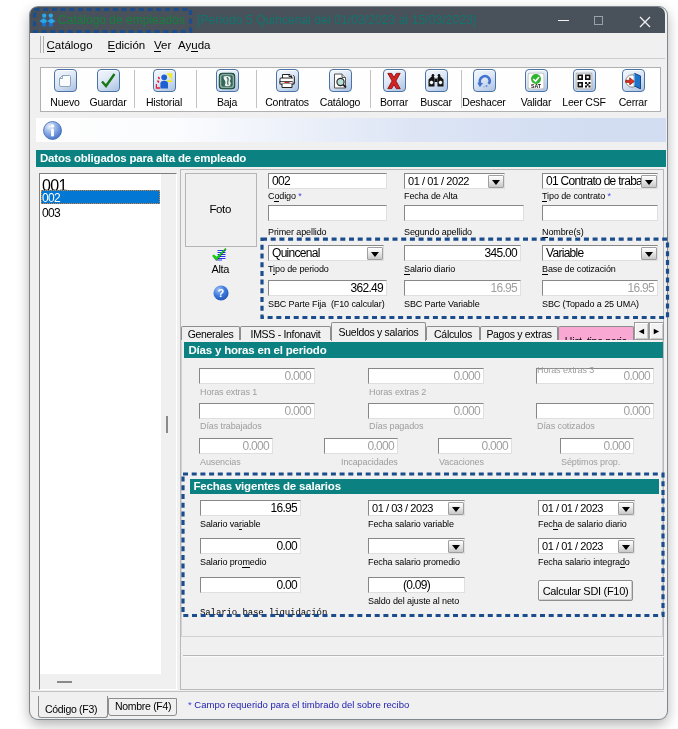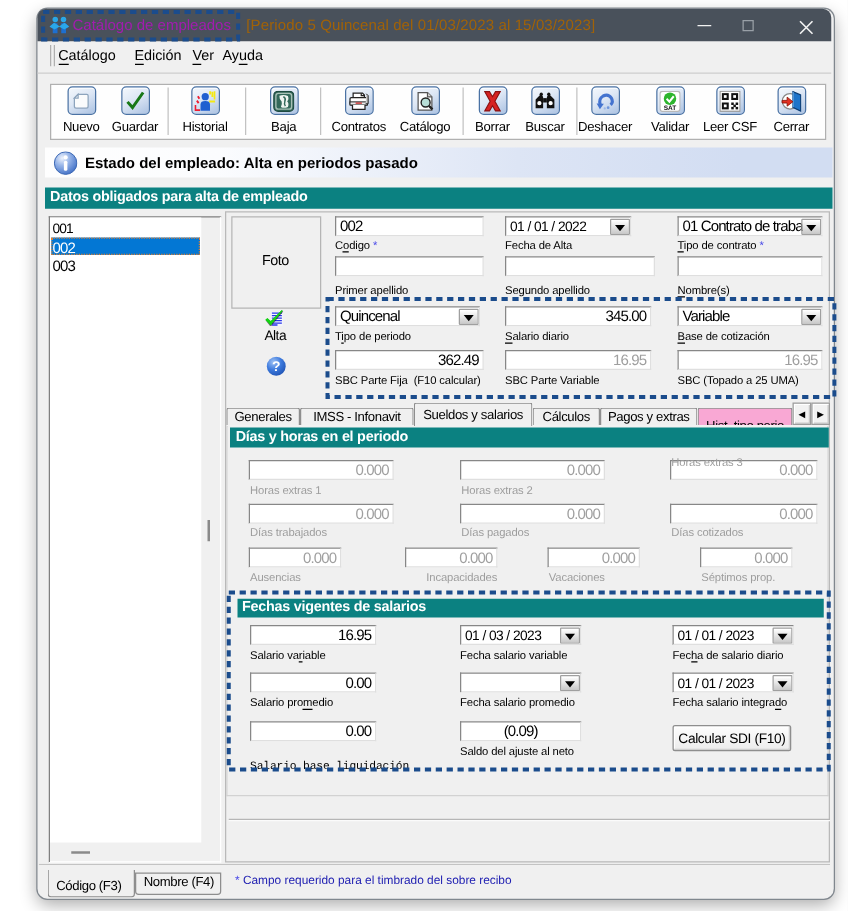--- a/index.html
+++ b/index.html
@@ -31,7 +31,7 @@
 <path d="M13.8 13.5 L13.8 9.8 L16 8.6 L13.6 5.5 L10 5.5 L10 13.5 Z" fill="#1d6fd0"></path>
 <path d="M0.6 8.2 L4.4 5.2 L8.5 8.0 L12.6 5.2 L16.4 8.2 L12.4 10.6 L8.5 8.3 L4.6 10.6 Z" fill="#2aa7e8"></path>
 </svg>
-<div class="ab" style="left:28px;top:6px;font-size:12px;color:#a21caf">Catálogo de empleados</div>
+<div class="ab" style="left:28px;top:6px;font-size:12px;color:#15803d">Catálogo de empleados</div>
 <div class="ab" style="left:167px;top:6px;font-size:12px;letter-spacing:.1px;color:#a16207">[Periodo 5 Quincenal del 01/03/2023 al 15/03/2023]</div>
 <div class="ab" style="left:528px;top:13px;width:11px;height:1.4px;background:#f2f2f2"></div>
 <div class="ab" style="left:563.5px;top:9px;width:9px;height:9px;border:1px solid #99a0a7"></div>

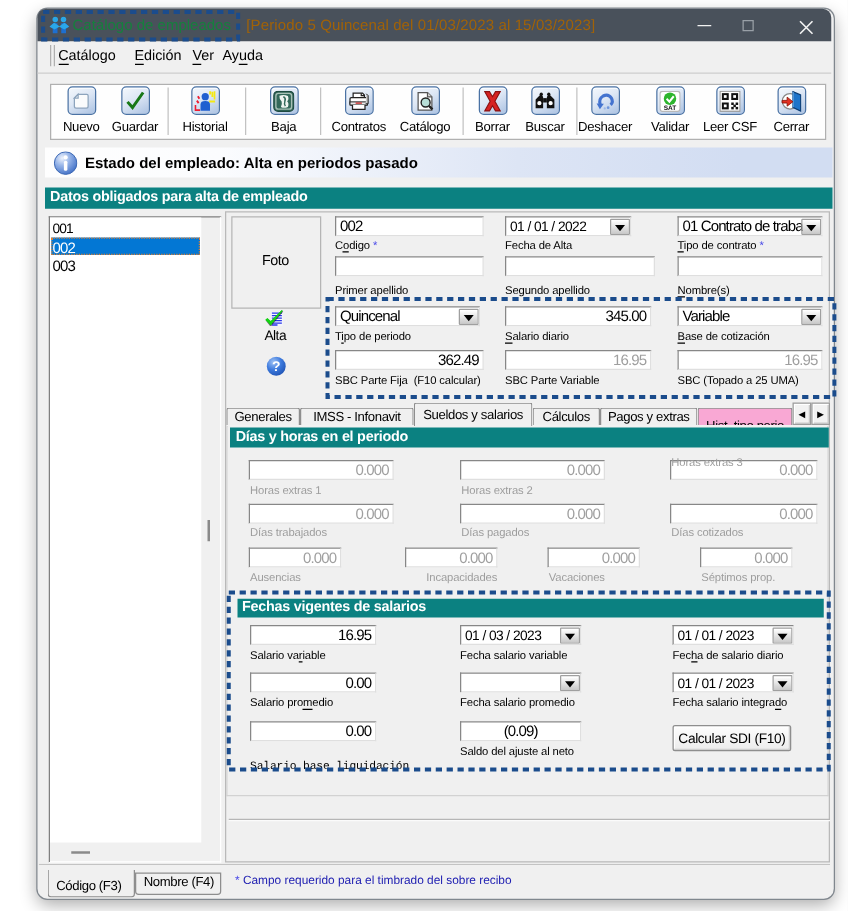--- a/index.html
+++ b/index.html
@@ -32,7 +32,7 @@
 <path d="M0.6 8.2 L4.4 5.2 L8.5 8.0 L12.6 5.2 L16.4 8.2 L12.4 10.6 L8.5 8.3 L4.6 10.6 Z" fill="#2aa7e8"></path>
 </svg>
 <div class="ab" style="left:28px;top:6px;font-size:12px;color:#15803d">Catálogo de empleados</div>
-<div class="ab" style="left:167px;top:6px;font-size:12px;letter-spacing:.1px;color:#a16207">[Periodo 5 Quincenal del 01/03/2023 al 15/03/2023]</div>
+<div class="ab" style="left:167px;top:6px;font-size:12px;letter-spacing:.1px;color:#0f766e">[Periodo 5 Quincenal del 01/03/2023 al 15/03/2023]</div>
 <div class="ab" style="left:528px;top:13px;width:11px;height:1.4px;background:#f2f2f2"></div>
 <div class="ab" style="left:563.5px;top:9px;width:9px;height:9px;border:1px solid #99a0a7"></div>
 <svg class="ab" style="left:609px;top:8.5px" width="12" height="12" viewBox="0 0 12 12">

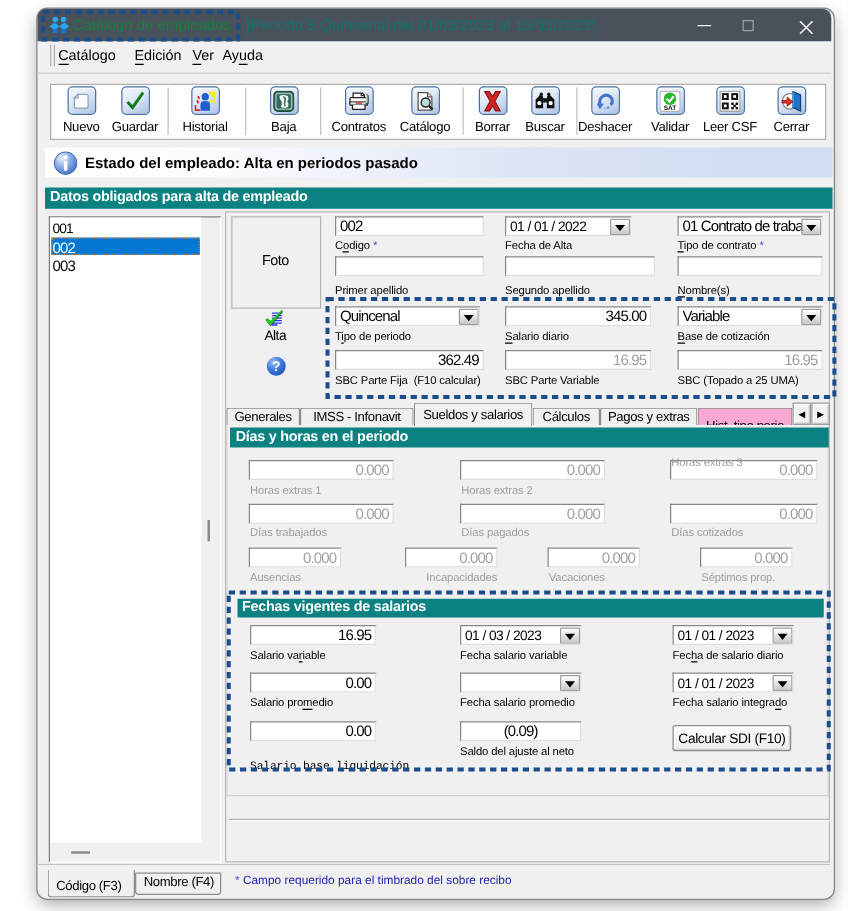--- a/index.html
+++ b/index.html
@@ -203,7 +203,6 @@
 <rect x="8.1" y="7.5" width="2.8" height="8" rx="1.2" fill="#fff"></rect>
       <circle cx="9.5" cy="4.9" r="1.7" fill="#fff"></circle>
     </svg>
-<div class="ab" style="left:38px;top:116px;font-size:12px;font-weight:bold;letter-spacing:0px">Estado del empleado: Alta en periodos pasado</div>
 <div class="teal" style="left:6px;top:143px;width:630px;height:16.5px;font-size:11.5px;padding:2px 0 0 4px">Datos obligados para alta de empleado</div>
 <div class="ab" style="left:9px;top:166px;width:138px;height:517px;border:1px solid;border-color:#7f7f7f #fff #fff #7f7f7f;background:#f0f0f0"></div>
 <div class="ab" style="left:10px;top:167px;width:121px;height:500px;background:#fff"></div>

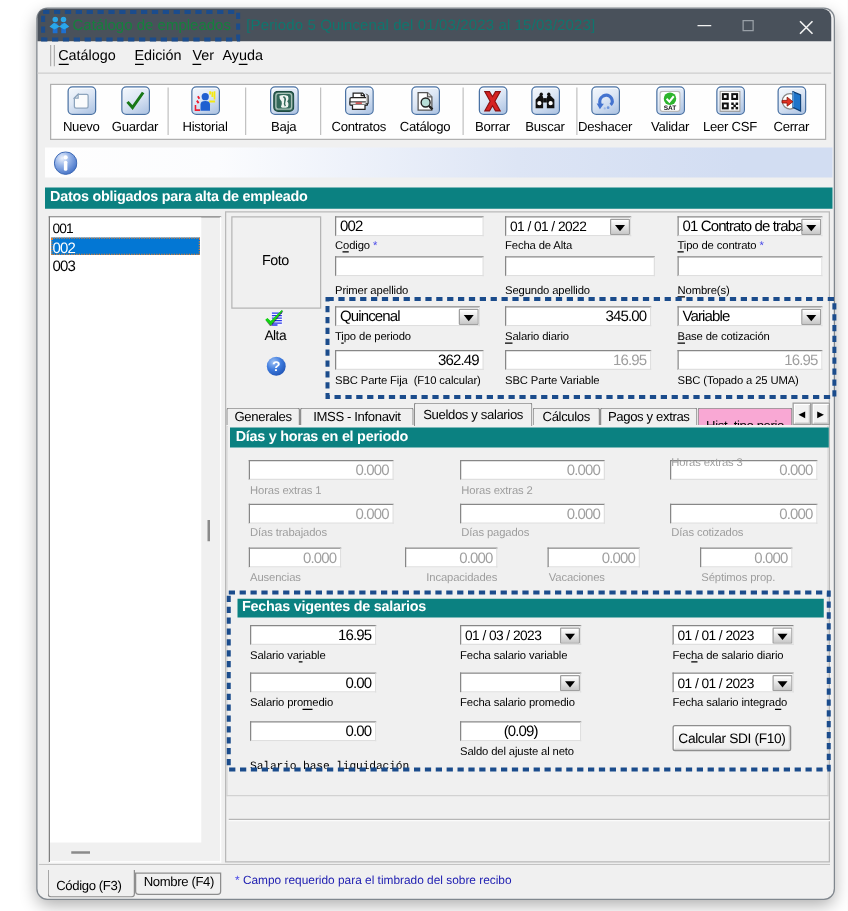--- a/index.html
+++ b/index.html
@@ -206,7 +206,7 @@
 <div class="teal" style="left:6px;top:143px;width:630px;height:16.5px;font-size:11.5px;padding:2px 0 0 4px">Datos obligados para alta de empleado</div>
 <div class="ab" style="left:9px;top:166px;width:138px;height:517px;border:1px solid;border-color:#7f7f7f #fff #fff #7f7f7f;background:#f0f0f0"></div>
 <div class="ab" style="left:10px;top:167px;width:121px;height:500px;background:#fff"></div>
-<div class="ab" style="left:12px;top:169.5px;font-size:11px;letter-spacing:-.7px">001</div>
+<div class="ab" style="left:12px;top:169.5px;font-size:16px;letter-spacing:-.7px">001</div>
 <div class="ab" style="left:11px;top:183px;width:119px;height:14px;background:#0377d4;outline:1px dotted #e08030;outline-offset:-1px;color:#fff;font-size:12px;letter-spacing:-.7px;padding:1px 0 0 1px">002</div>
 <div class="ab" style="left:12px;top:198.5px;font-size:12px;letter-spacing:-.7px">003</div>
 <div class="ab" style="left:27px;top:674px;width:15px;height:2px;background:#8a8a8a"></div>

